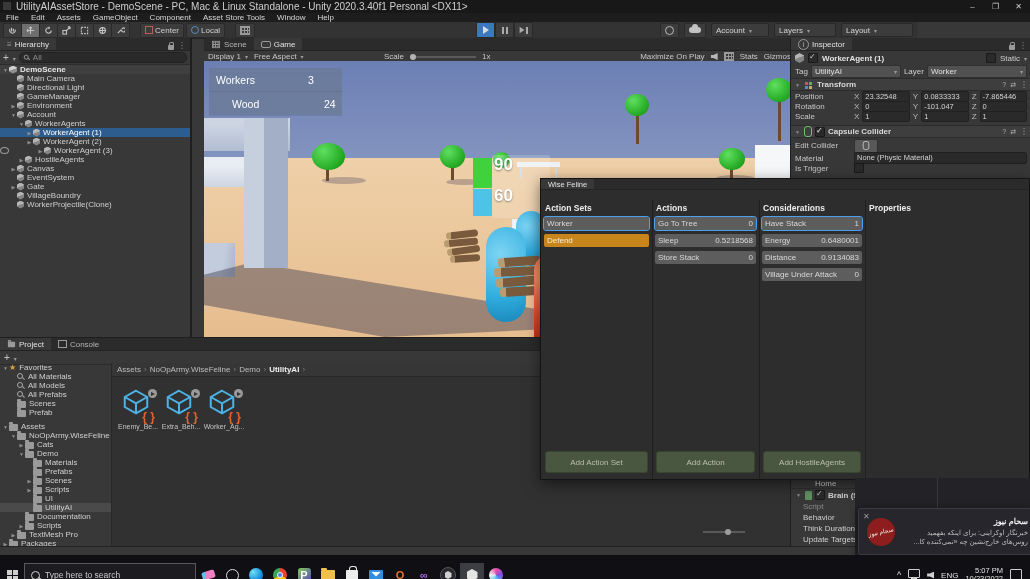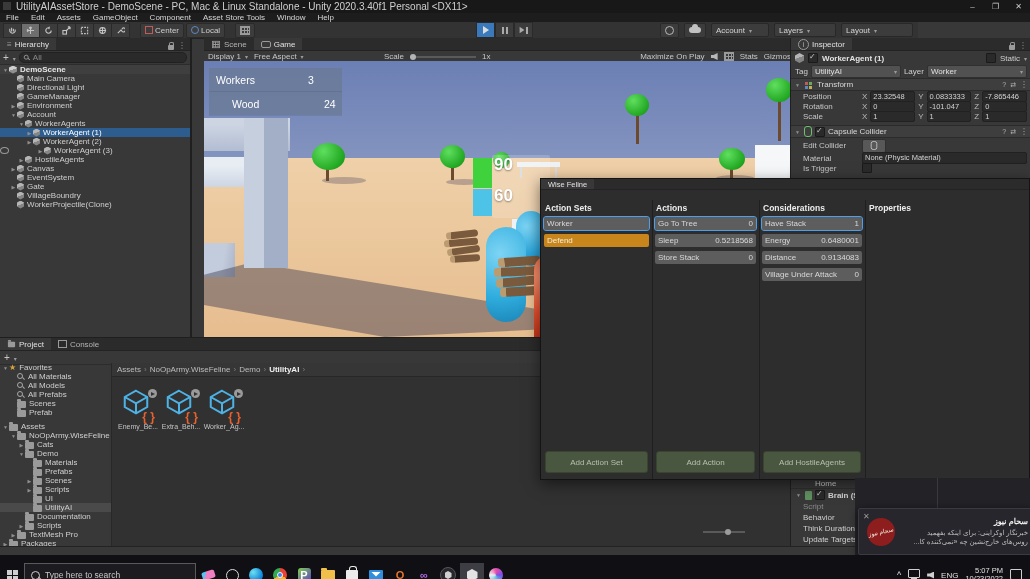--- a/index.html
+++ b/index.html
@@ -68,7 +68,7 @@
   .drop{background:#515151;border:1px solid #303030;border-radius:2px;height:11px;display:flex;align-items:center;padding:0 3px;color:#e0e0e0;font-size:8px;overflow:hidden;white-space:nowrap;}
   .drop .dv{flex:1;overflow:hidden;}
   .numf{background:#2a2a2a;border:1px solid #212121;border-radius:2px;height:9px;line-height:9px;font-size:7.5px;color:#d2d2d2;padding:0 2px;overflow:hidden;white-space:nowrap;flex:1;}
-  .comp-hdr{height:11px;background:#3e3e3e;border-top:1px solid #2b2b2b;border-bottom:1px solid #2b2b2b;display:flex;align-items:center;padding:0 3px;gap:3px;font-weight:normal;color:#d8d8d8;font-size:8px;}
+  .comp-hdr{height:11px;background:#3e3e3e;border-top:1px solid #2b2b2b;border-bottom:1px solid #2b2b2b;display:flex;align-items:center;padding:0 3px;gap:3px;font-weight:bold;color:#d8d8d8;font-size:8px;}
   .hdr-ico{margin-left:0;color:#b0b0b0;font-weight:normal;}
   .hdr-ico.help::after{content:"?";font-size:7px;}
   .hdr-ico.preset::after{content:"⇄";font-size:7px;}

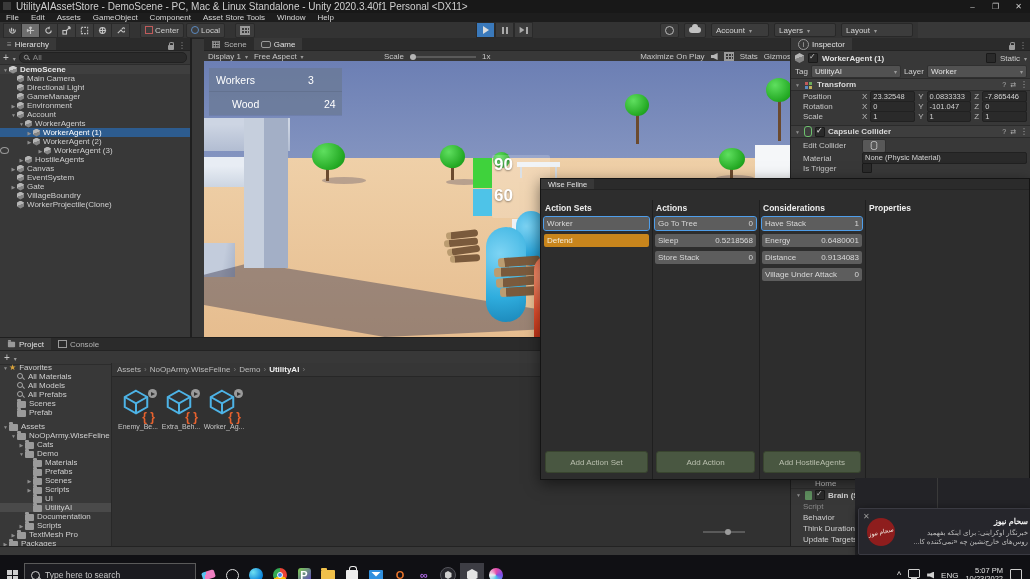--- a/index.html
+++ b/index.html
@@ -74,7 +74,7 @@
   .hdr-ico.preset::after{content:"⇄";font-size:7px;}
   .hdr-ico.keb::after{content:"⋮";font-size:8px;}
   .irow{display:flex;align-items:center;gap:3px;padding:0 4px;height:10px;font-size:8px;color:#c6c6c6;}
-  .irow .ilabel{width:56px;flex:none;margin-left:8px;}
+  .irow .ilabel{width:56px;flex:none;}
   .axis{color:#b8b8b8;flex:none;}
   
   .wf-item{height:13px;border-radius:2px;background:#5d5d5d;display:flex;align-items:center;justify-content:space-between;padding:0 3px;margin:0 3px 4px 3px;color:#d8d8d8;font-size:8px;}

